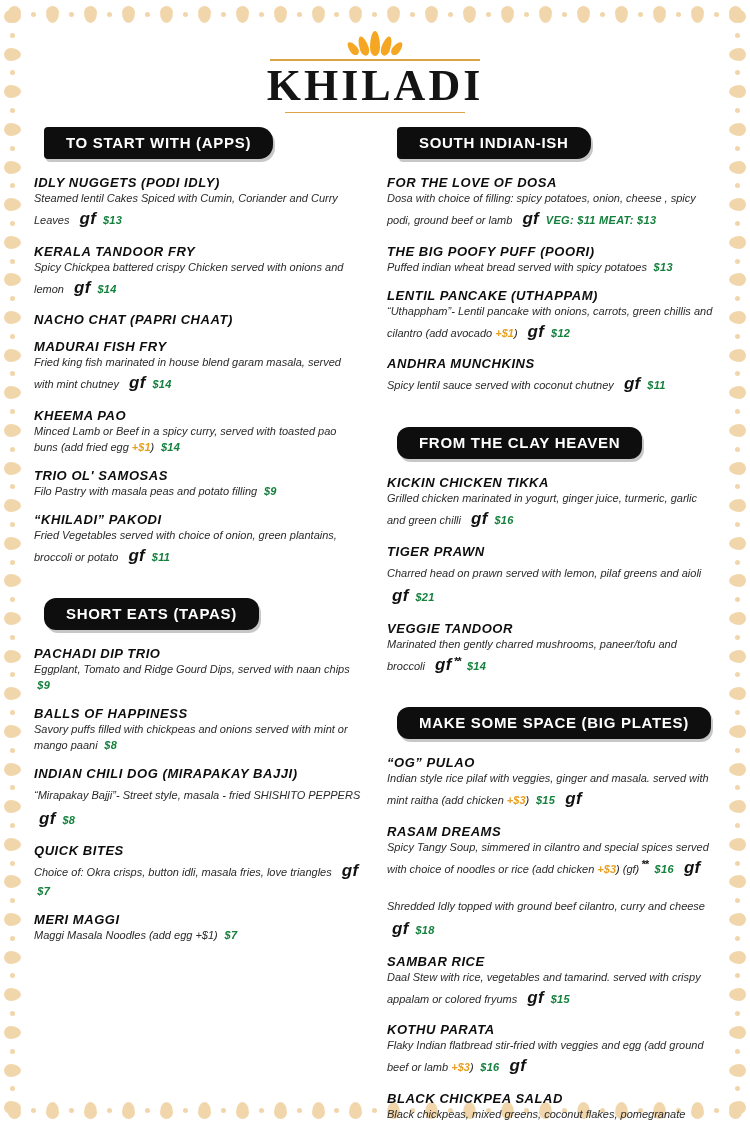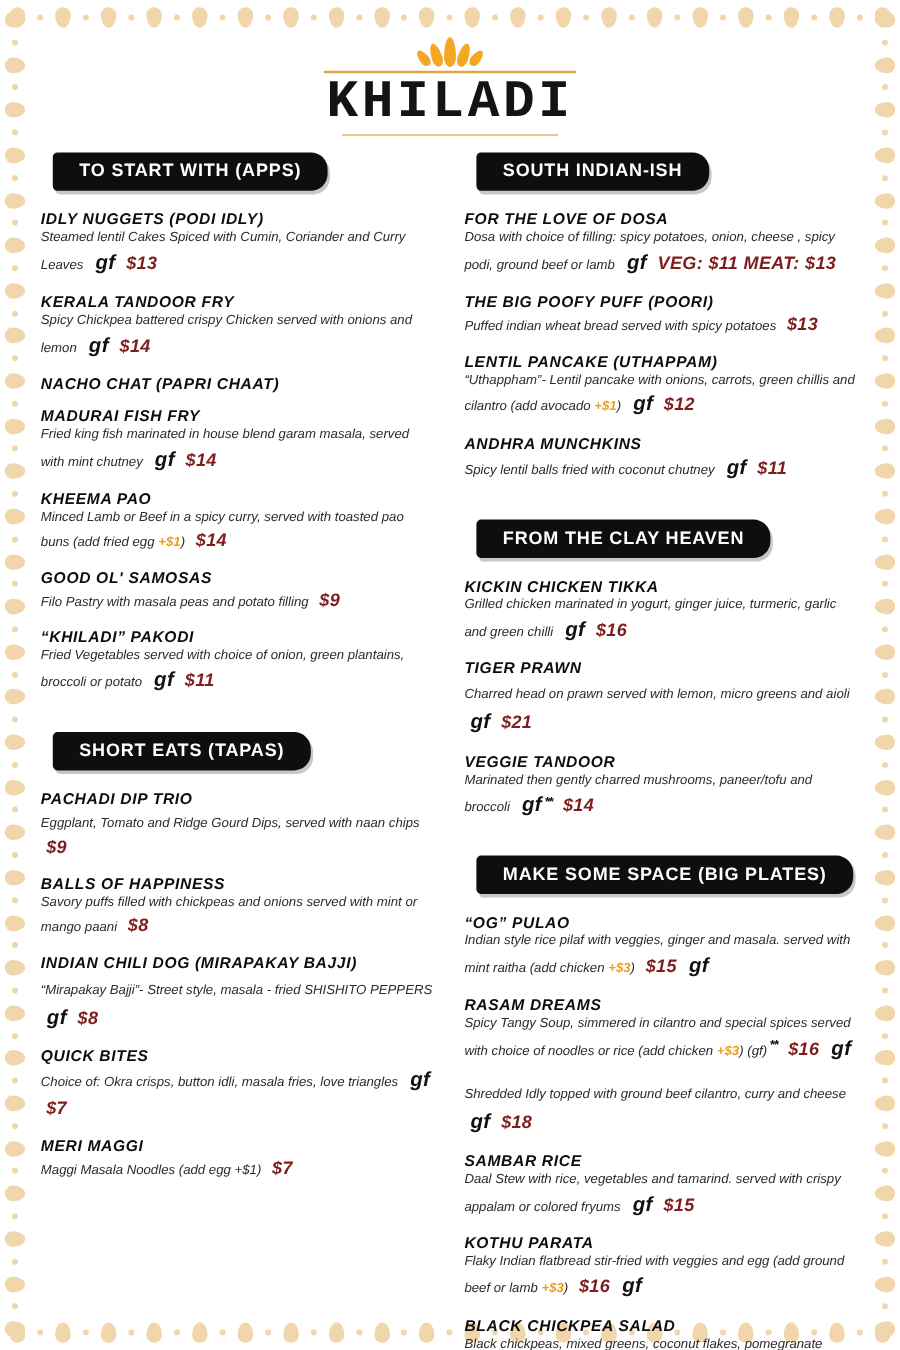--- a/index.html
+++ b/index.html
@@ -47,7 +47,7 @@
   .logo-rule { width:210px; height:1.5px; background:#d9a441; margin:3px auto 2px auto; }
   .logo-rule.bottom { width:180px; margin:3px auto 0 auto; }
   .brand {
-    font-family:Liberation Mono, monospace;
+    font-family:Liberation Serif, serif;
     font-size:44px; font-weight:700; letter-spacing:3px;
     line-height:1.05; color:#141414;
   }

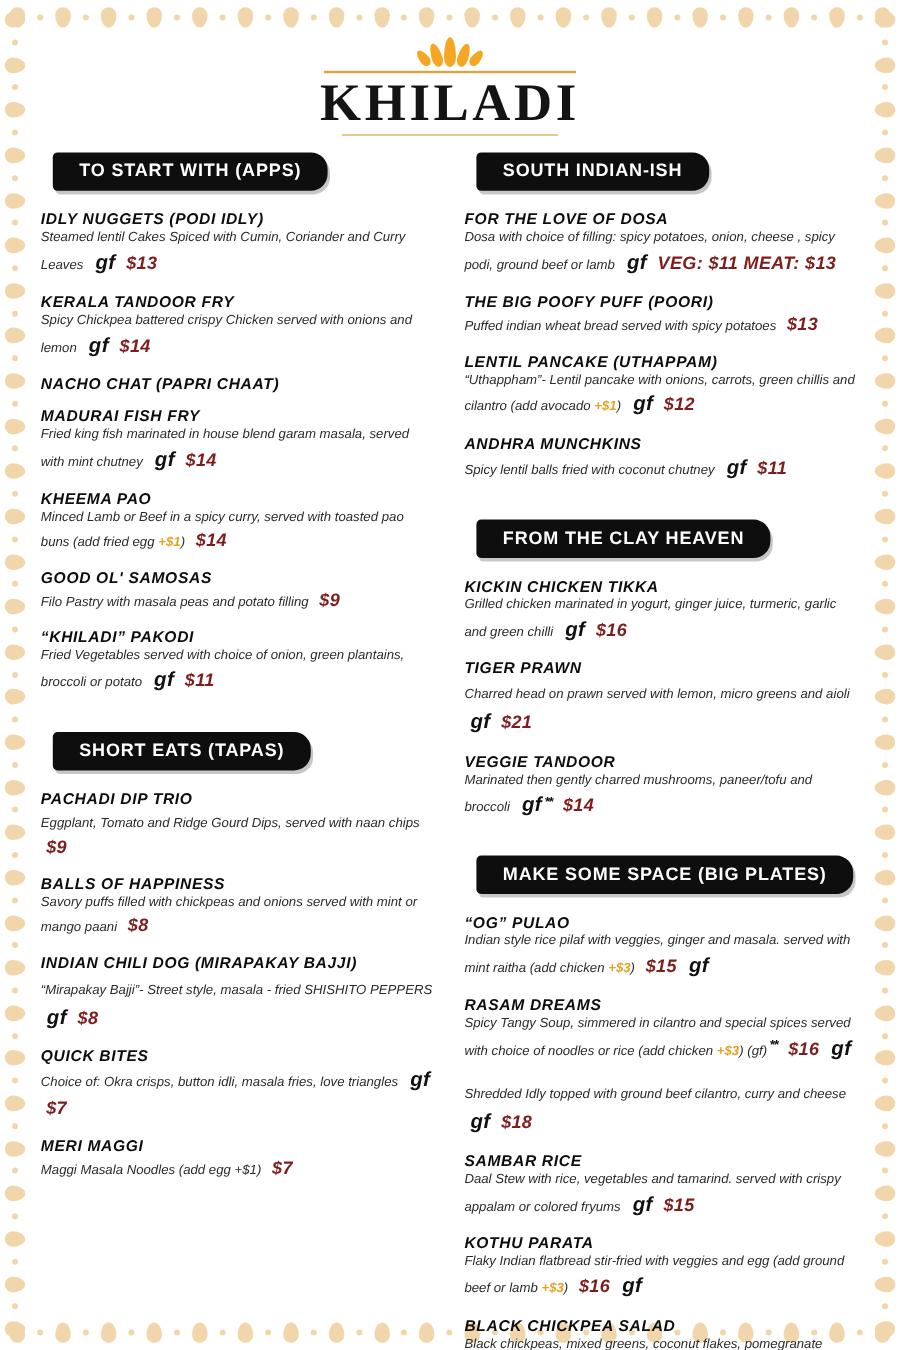--- a/index.html
+++ b/index.html
@@ -78,7 +78,7 @@
     font-size:11px; line-height:1.45; color:#2a2a2a;
   }
   .gf { font-weight:700; font-size:17px; color:#111; letter-spacing:0.3px; }
-  .price { color:#7f1d1d; font-weight:700; font-size:15px; letter-spacing:0.3px; }
+  .price { color:#15803d; font-weight:700; font-size:11px; letter-spacing:0.3px; }
   .plus { color:#e8a020; font-weight:700; }
   .star { color:#111; font-weight:700; font-size:11px; letter-spacing:-1px; vertical-align:super; }
 </style>

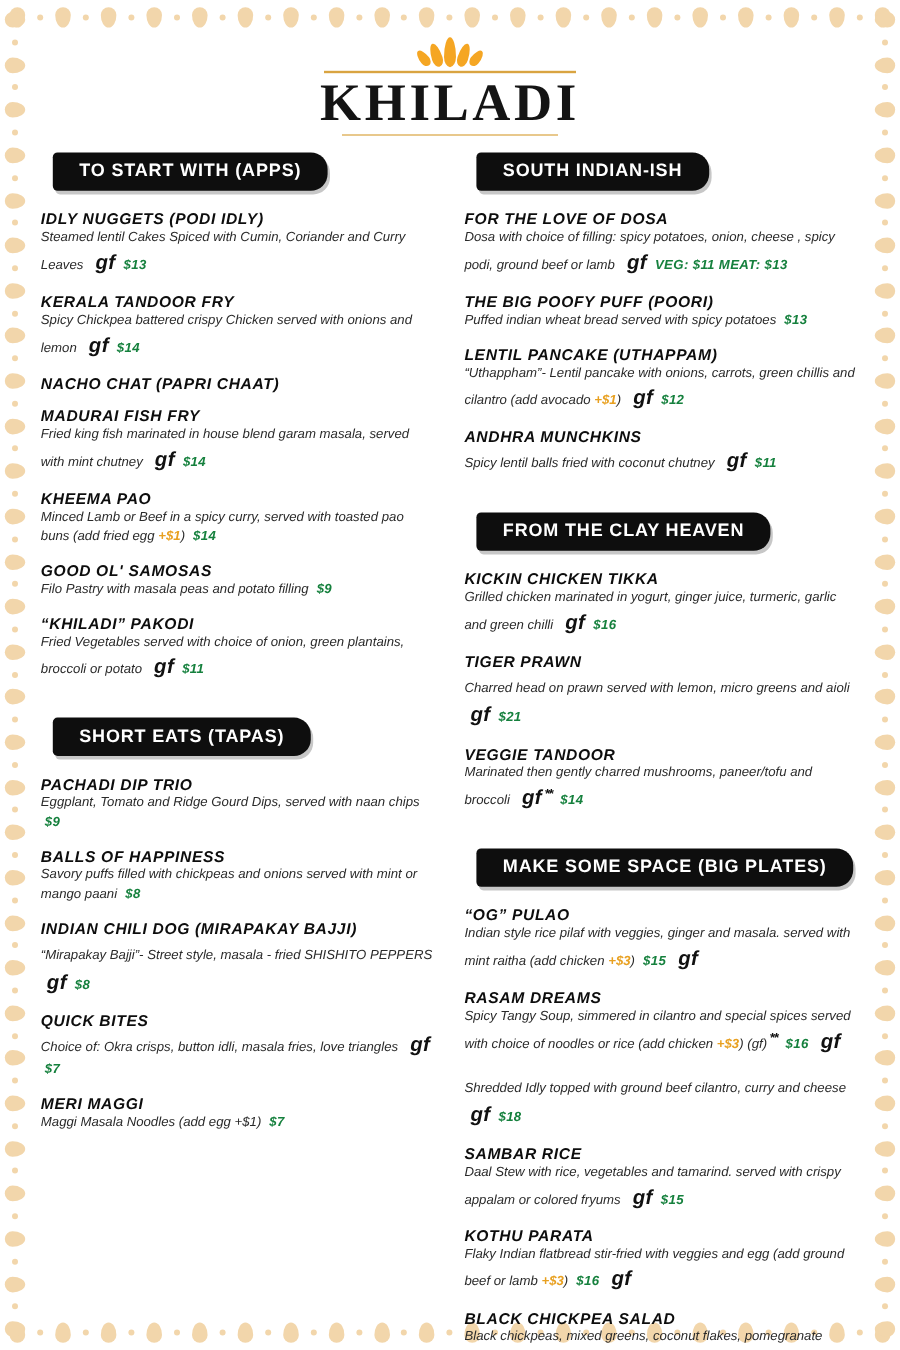--- a/index.html
+++ b/index.html
@@ -355,7 +355,7 @@
           <div class="item-desc"><span>“Uthappham”- Lentil pancake with onions, carrots, green chillis and cilantro (add avocado </span><span class="plus">+$1</span><span>)</span><span class="gf"> &nbsp;gf</span><span class="price"> &nbsp;$12</span></div>
         </div><div class="item">
           <div class="item-name">ANDHRA MUNCHKINS</div>
-          <div class="item-desc"><span>Spicy lentil balls fried with coconut chutney</span><span class="gf"> &nbsp;gf</span><span class="price"> &nbsp;$11</span></div>
+          <div class="item-desc"><span>Spicy lentil sauce served with coconut chutney</span><span class="gf"> &nbsp;gf</span><span class="price"> &nbsp;$11</span></div>
         </div><div class="banner sec2">FROM THE CLAY HEAVEN</div><div class="item">
           <div class="item-name">KICKIN CHICKEN TIKKA</div>
           <div class="item-desc"><span>Grilled chicken marinated in yogurt, ginger juice, turmeric, garlic and green chilli</span><span class="gf"> &nbsp;gf</span><span class="price"> &nbsp;$16</span></div>

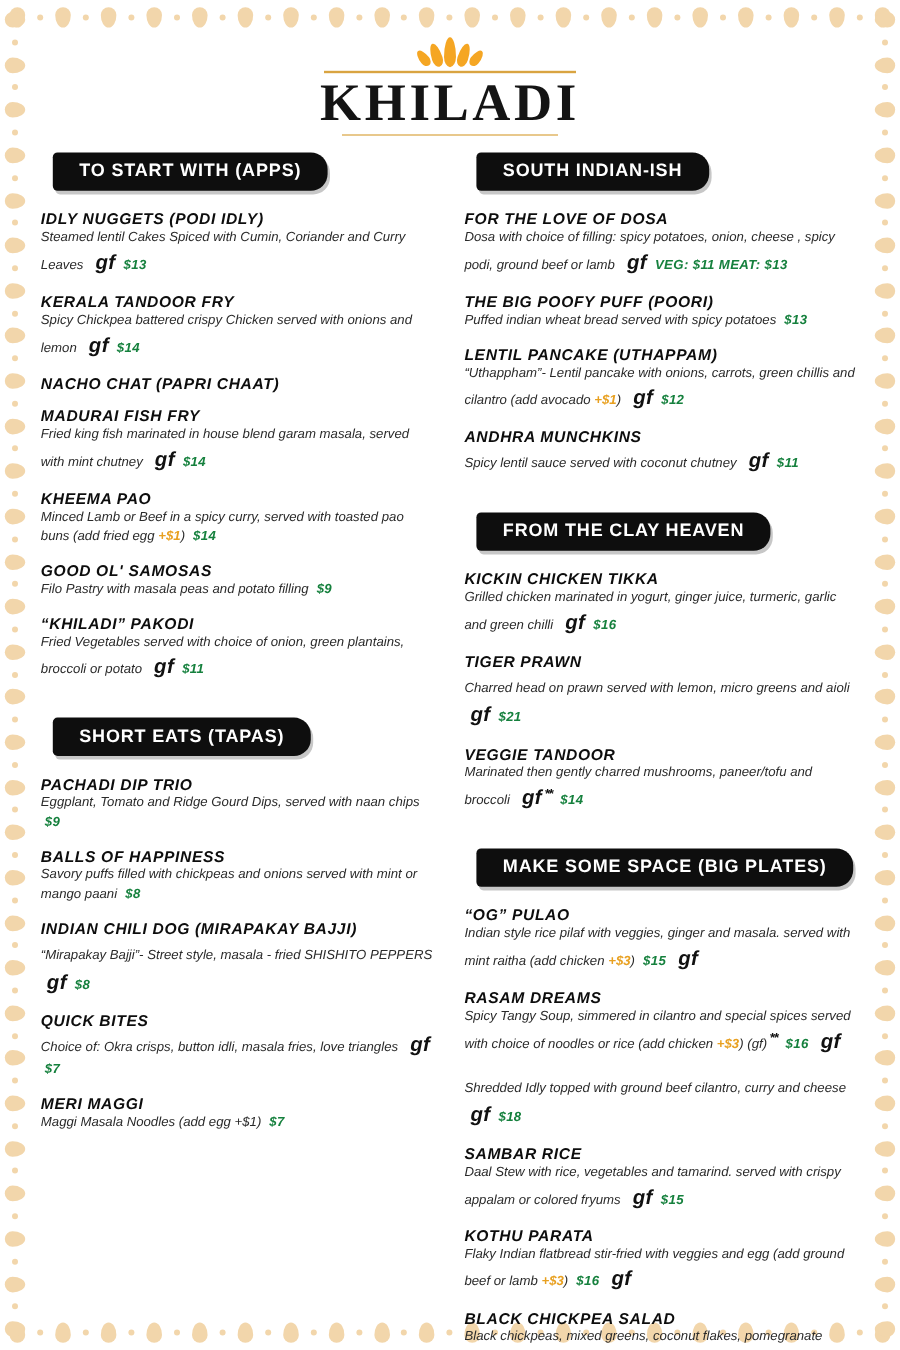--- a/index.html
+++ b/index.html
@@ -66,7 +66,7 @@
     box-shadow:2px 3px 0 rgba(0,0,0,0.22);
     margin:0 0 16px 10px;
   }
-  .banner.sec2 { margin-top:18px; }
+  .banner.sec2 { margin-top:18px;border-radius:12px; }
 
   
   .item { margin-bottom:12px;font-style:italic; }

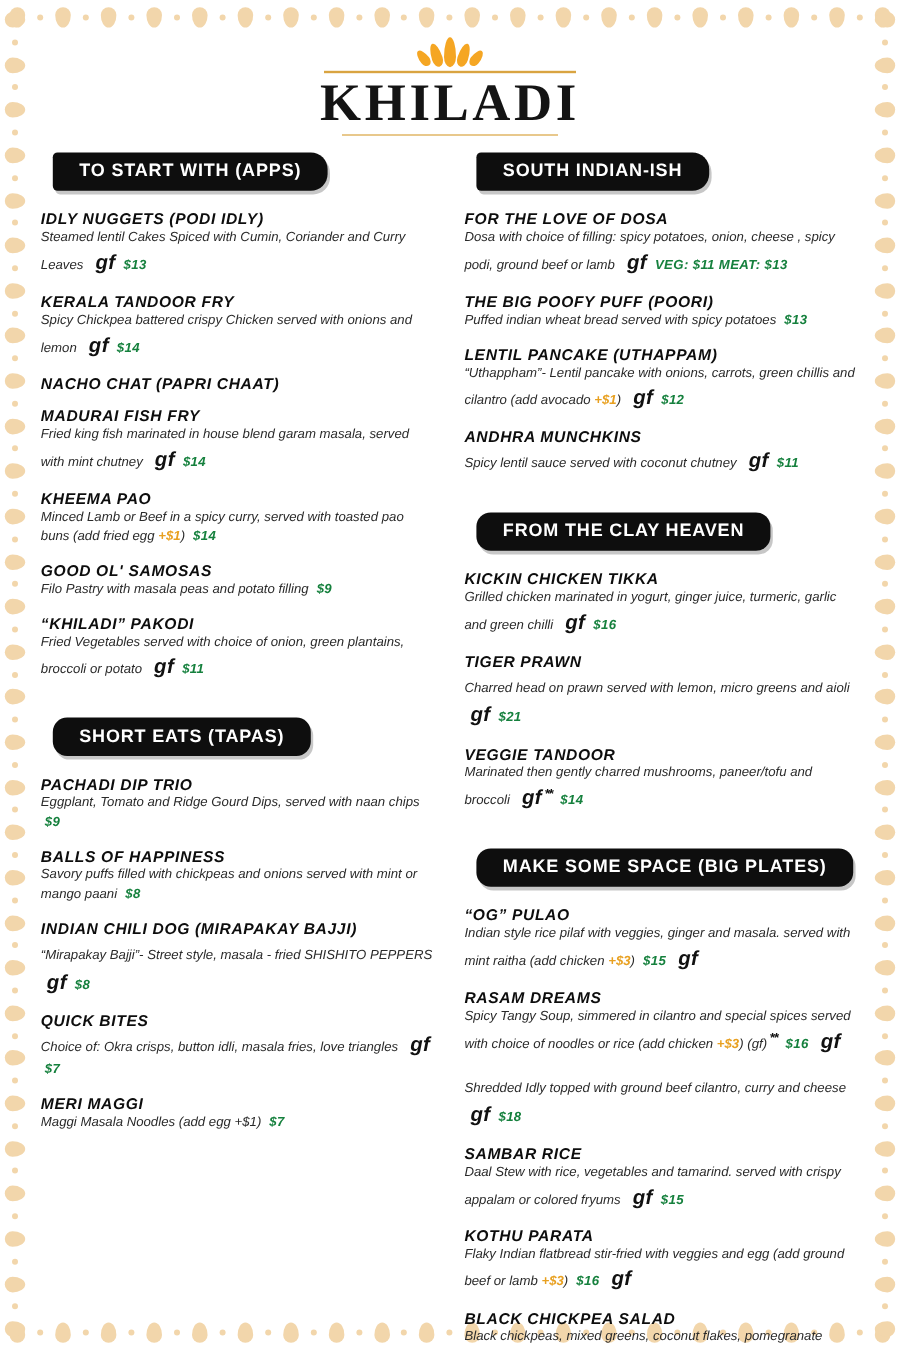--- a/index.html
+++ b/index.html
@@ -323,7 +323,7 @@
           <div class="item-name">KHEEMA PAO</div>
           <div class="item-desc"><span>Minced Lamb or Beef in a spicy curry, served with toasted pao buns (add fried egg </span><span class="plus">+$1</span><span>)</span><span class="price"> &nbsp;$14</span></div>
         </div><div class="item">
-          <div class="item-name">GOOD OL' SAMOSAS</div>
+          <div class="item-name">TRIO OL' SAMOSAS</div>
           <div class="item-desc"><span>Filo Pastry with masala peas and potato filling</span><span class="price"> &nbsp;$9</span></div>
         </div><div class="item">
           <div class="item-name">“KHILADI” PAKODI</div>

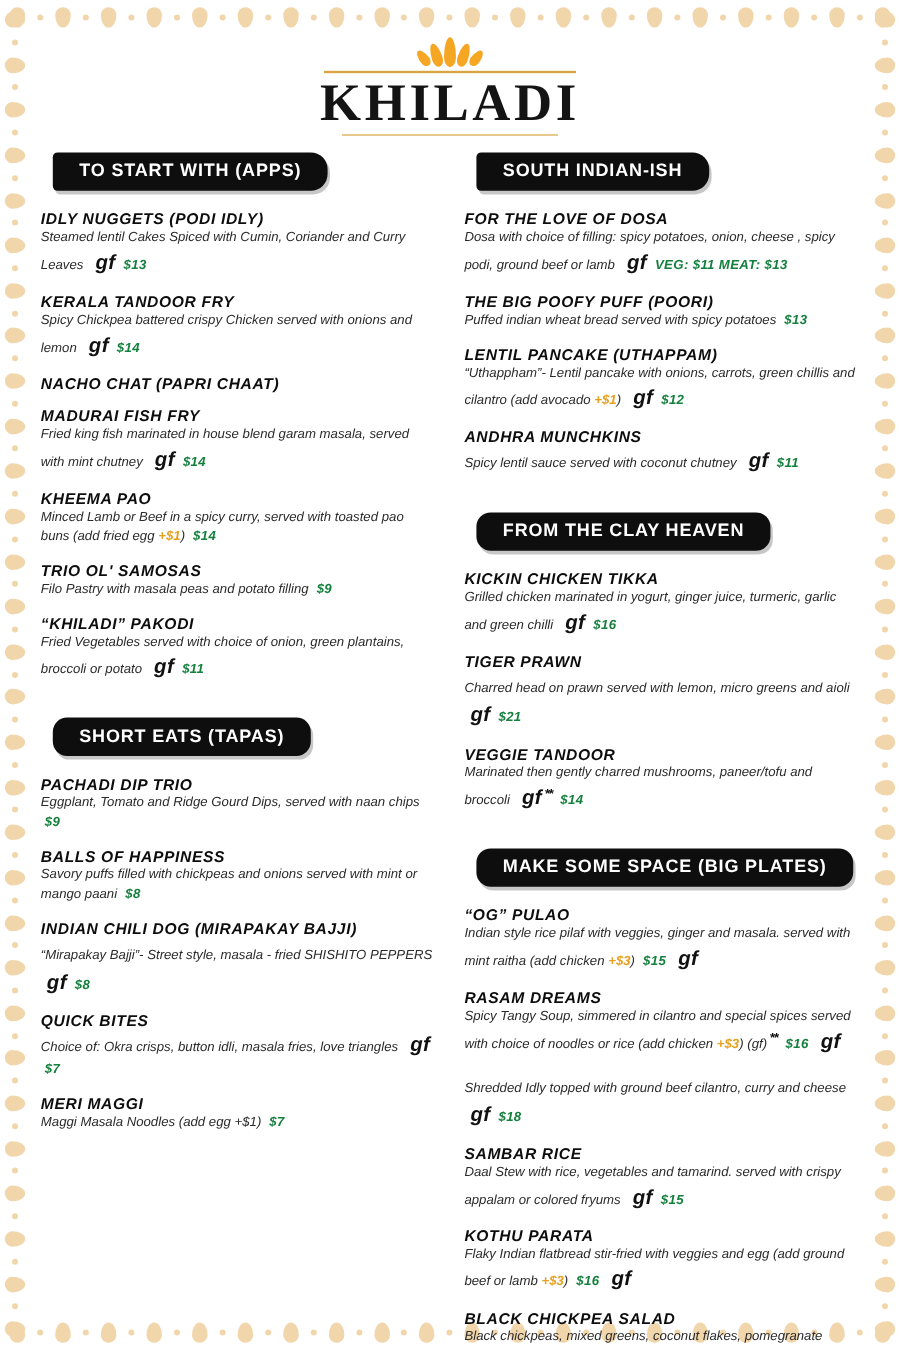--- a/index.html
+++ b/index.html
@@ -361,7 +361,7 @@
           <div class="item-desc"><span>Grilled chicken marinated in yogurt, ginger juice, turmeric, garlic and green chilli</span><span class="gf"> &nbsp;gf</span><span class="price"> &nbsp;$16</span></div>
         </div><div class="item">
           <div class="item-name">TIGER PRAWN</div>
-          <div class="item-desc"><span>Charred head on prawn served with lemon, micro greens and aioli</span><span class="gf"> &nbsp;gf</span><span class="price"> &nbsp;$21</span></div>
+          <div class="item-desc"><span>Charred head on prawn served with lemon, pilaf greens and aioli</span><span class="gf"> &nbsp;gf</span><span class="price"> &nbsp;$21</span></div>
         </div><div class="item">
           <div class="item-name">VEGGIE TANDOOR</div>
           <div class="item-desc"><span>Marinated then gently charred mushrooms, paneer/tofu and broccoli</span><span class="gf"> &nbsp;gf</span><span class="star"> **</span><span class="price"> &nbsp;$14</span></div>

